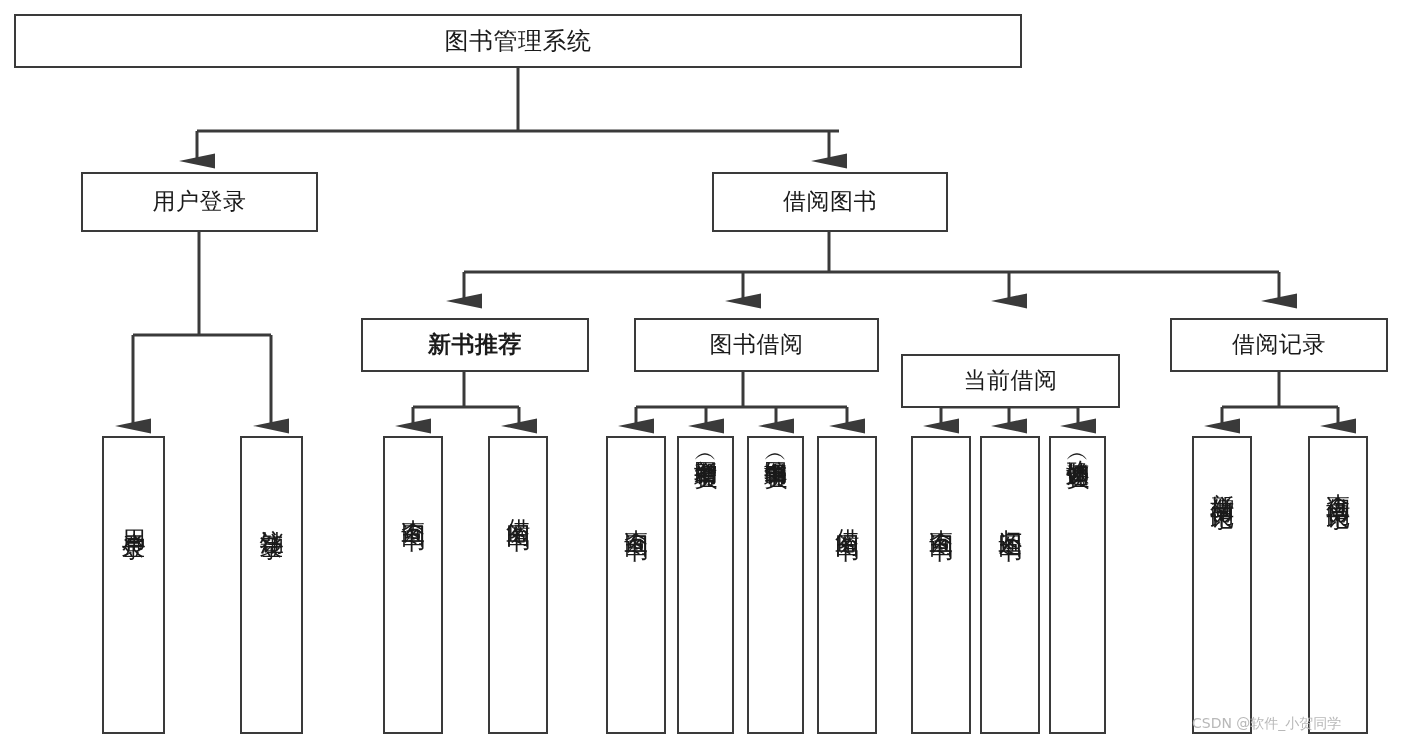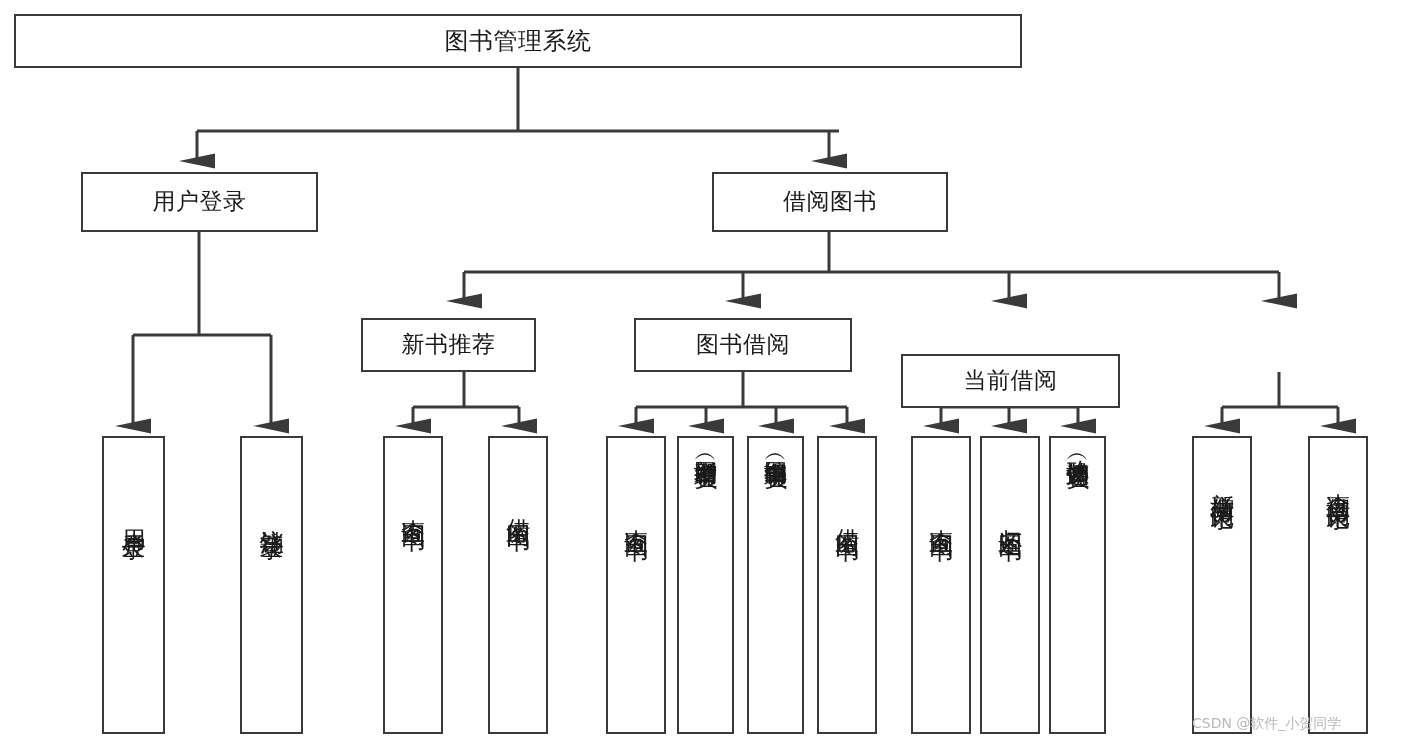--- a/index.html
+++ b/index.html
@@ -142,7 +142,7 @@
     <span class="node-label">借阅图书</span>
   </div>
 
-  <div class="node horiz" style="left:361px; top:318px; width:175px; height:54px;">
+  <div class="node horiz" style="left:361px; top:318px; width:228px; height:54px;font-weight:bold;">
     <span class="node-label">新书推荐</span>
   </div>
 

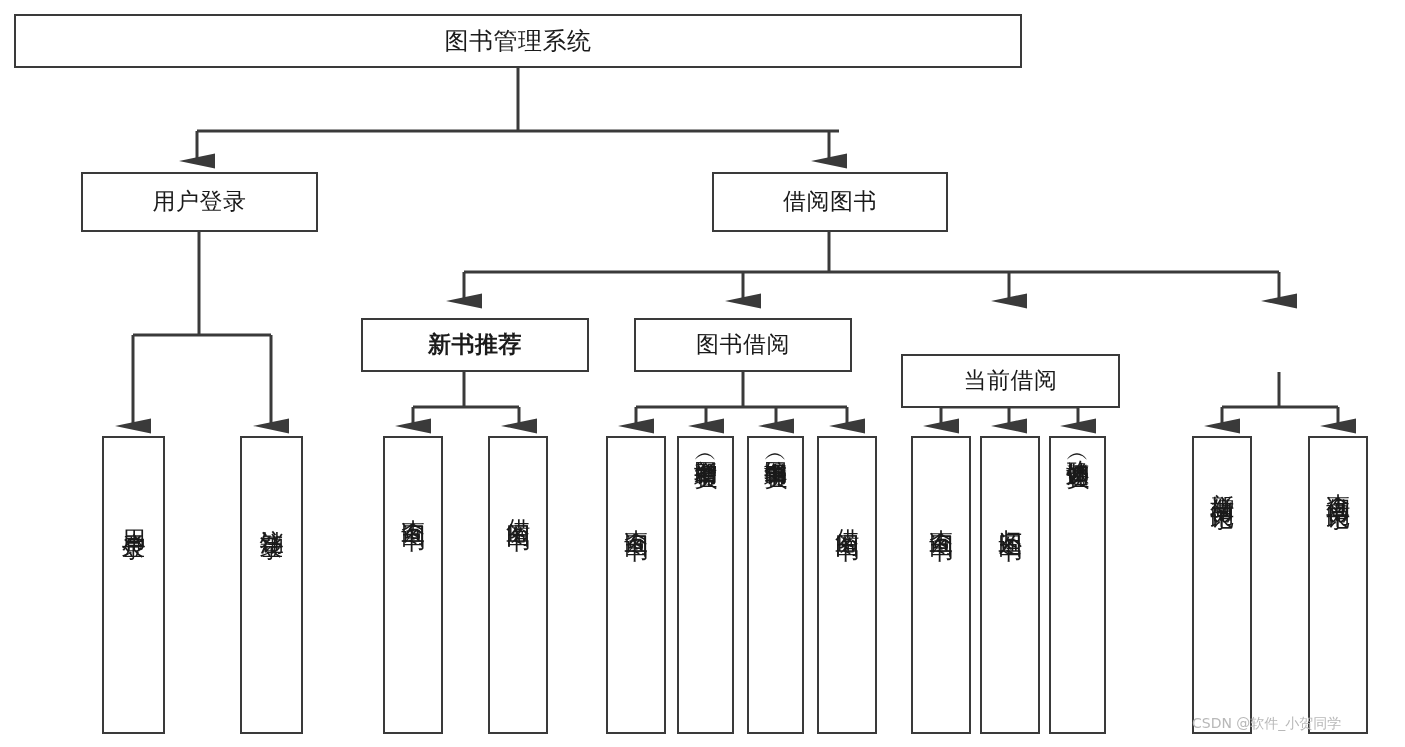--- a/index.html
+++ b/index.html
@@ -146,7 +146,7 @@
     <span class="node-label">新书推荐</span>
   </div>
 
-  <div class="node horiz" style="left:634px; top:318px; width:218px; height:54px;">
+  <div class="node horiz" style="left:634px; top:318px; width:245px; height:54px;">
     <span class="node-label">图书借阅</span>
   </div>
 

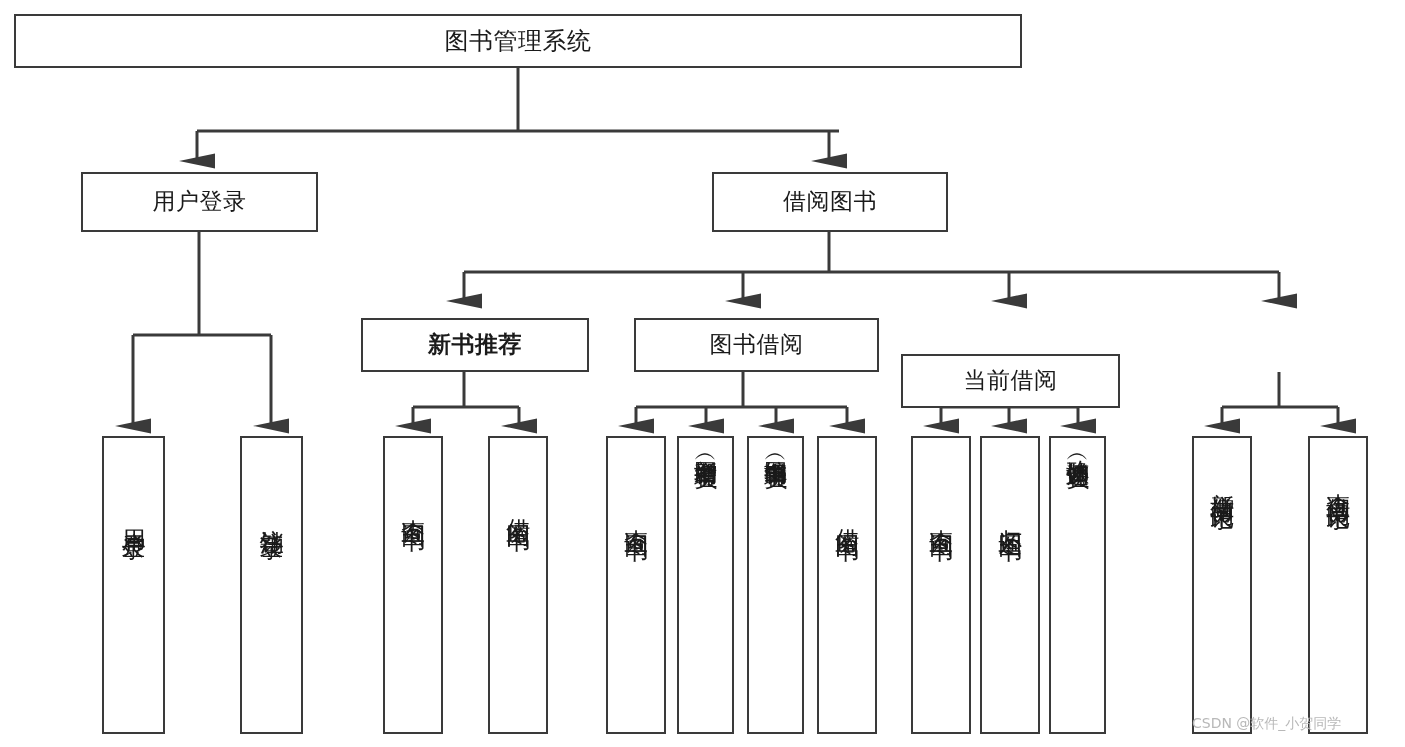--- a/index.html
+++ b/index.html
@@ -154,6 +154,9 @@
     <span class="node-label">当前借阅</span>
   </div>
 
+  <div class="node horiz" style="left:1170px; top:318px; width:218px; height:54px;">
+    <span class="node-label">借阅记录</span>
+  </div>
 
   <div class="node vert" style="left:102px; top:436px; width:63px; height:298px; padding-top:72px;">
     <span class="node-label">用户登录</span>

